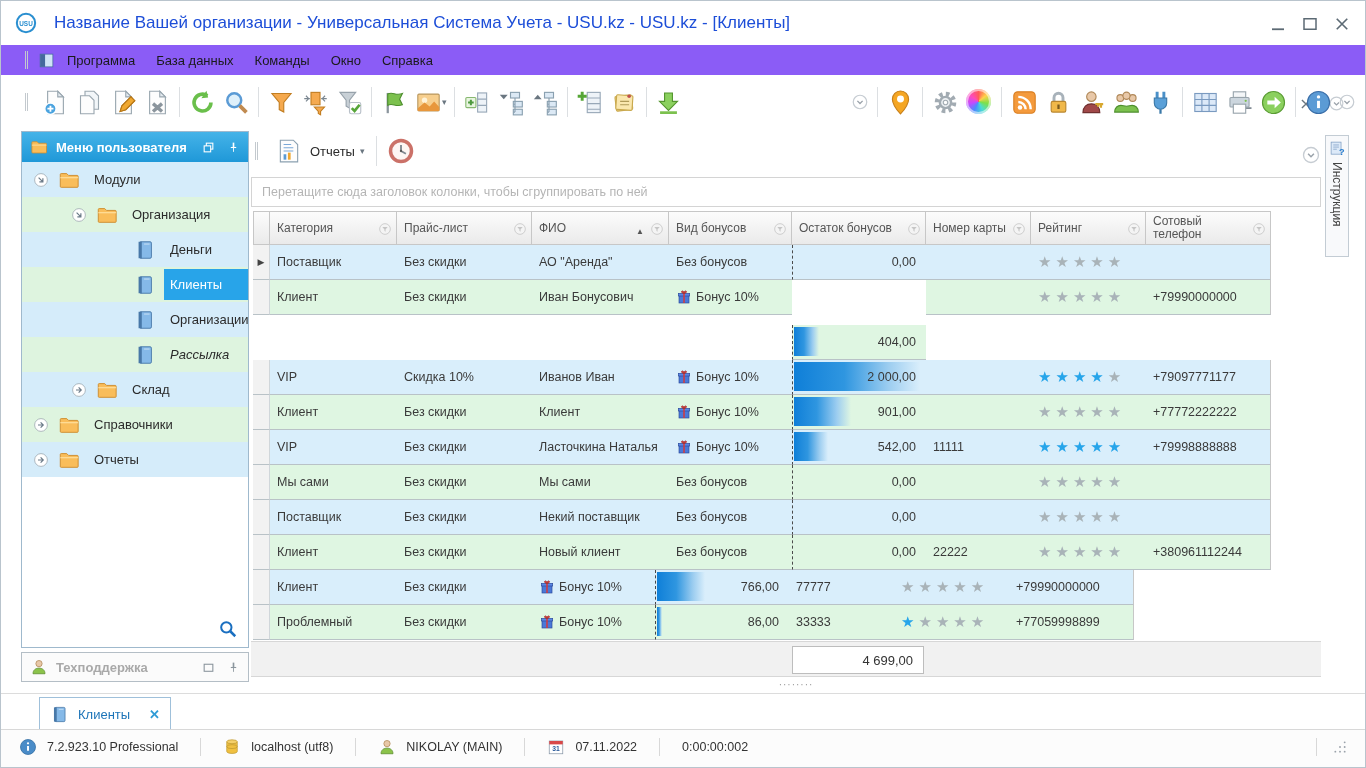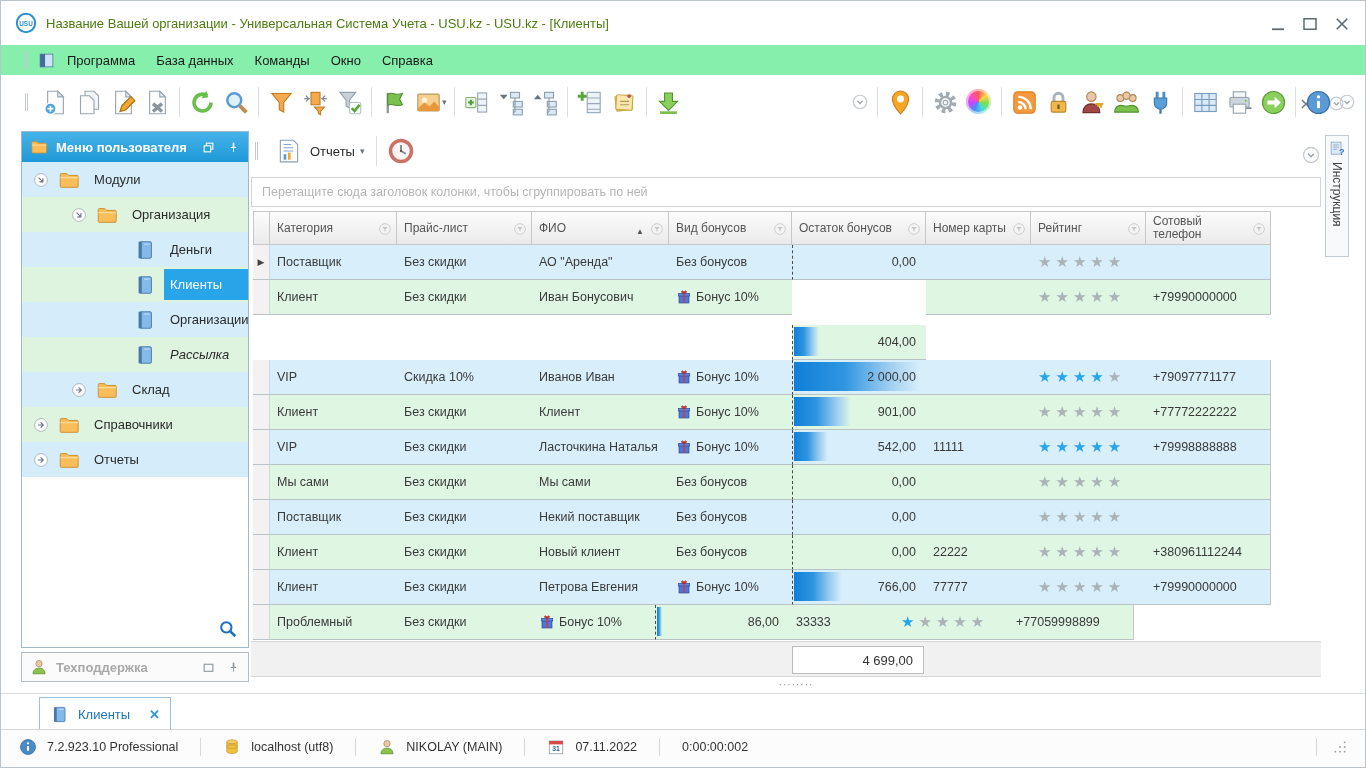--- a/index.html
+++ b/index.html
@@ -8,7 +8,7 @@
 
   
   .titlebar { position:absolute; top:0; left:0; right:0; height:44px; display:flex; align-items:center; padding-left:14px; background:#fff; }
-  .titlebar .title { color:#4d7c0f; font-size:13px; margin-left:9px; }
+  .titlebar .title { color:#1d4ed8; font-size:17px; margin-left:17px; }
   .wctrl { position:absolute; top:14px; right:14px; display:flex; gap:14px; }
   .wbtn { width:18px; height:16px; color:#5c6a74; }
   .wbtn svg { display:block; }

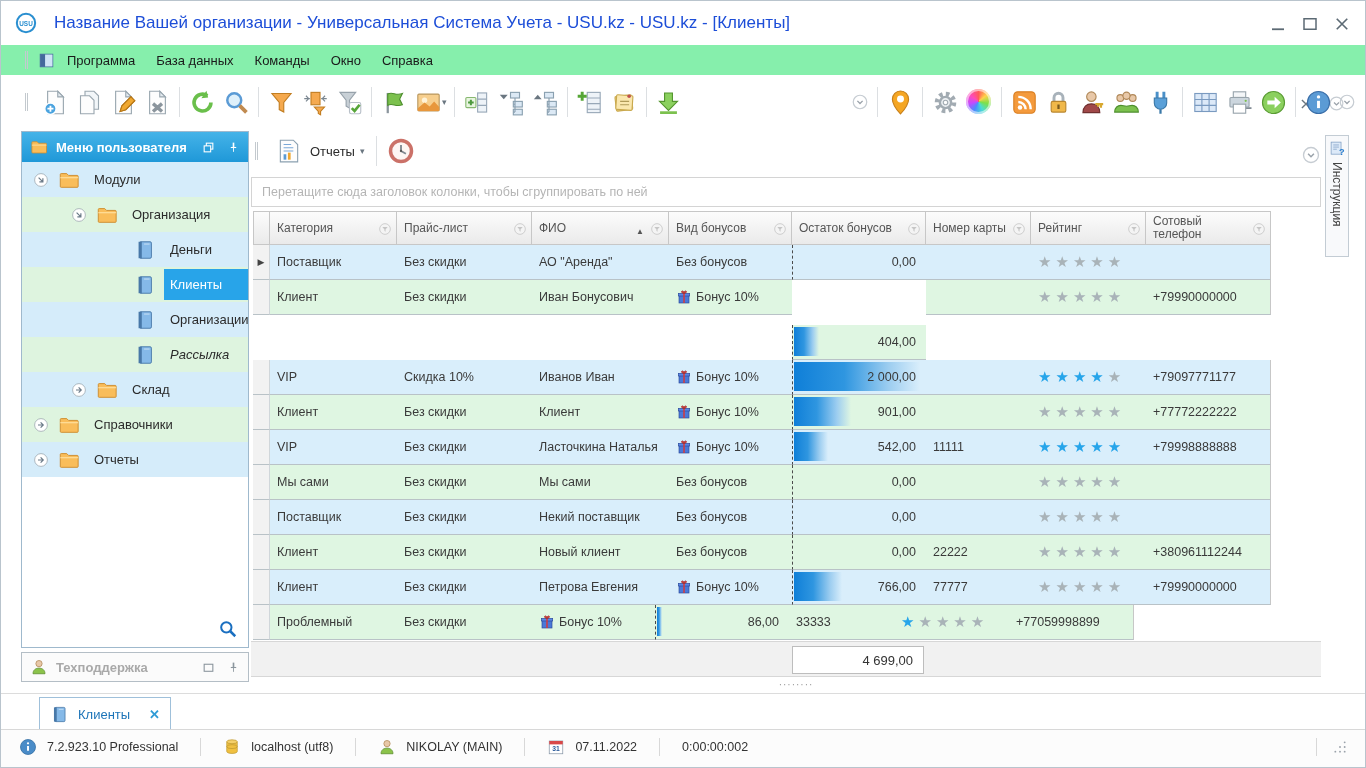--- a/index.html
+++ b/index.html
@@ -14,7 +14,7 @@
   .wbtn svg { display:block; }
 
   
-  .menubar { position:absolute; top:44px; left:0; right:0; height:30px; display:flex; align-items:center; padding-left:24px; background:#86efac; }
+  .menubar { position:absolute; top:44px; left:0; right:0; height:30px; display:flex; align-items:center; padding-left:24px; background:#8b5cf6; }
   .grip { width:5px; height:18px; border-left:3px double #c3c9ce; margin-right:8px; }
   .menu-appicon { width:17px; height:17px; margin-right:12px; }
   .menu-item { font-size:13px; color:#1a1a1a; margin-right:21px; cursor:default; }

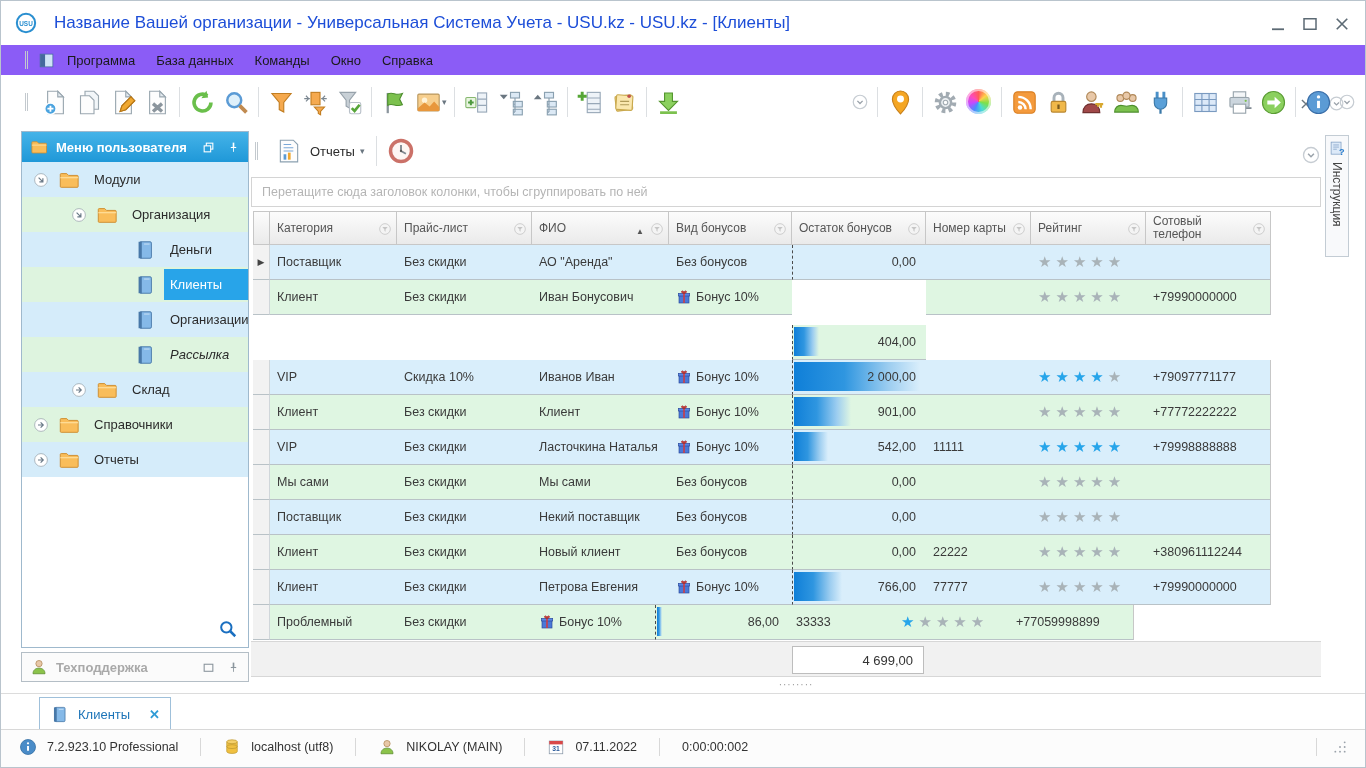--- a/index.html
+++ b/index.html
@@ -964,7 +964,6 @@
           <div class="gcell sel" style="width: 17px;"></div>
           <div class="gcell" style="width: 127px;">Клиент</div>
           <div class="gcell" style="width: 135px;">Без скидки</div>
-          <div class="gcell" style="width: 137px;">Петрова Евгения</div>
           <div class="gcell" style="width: 123px;">
             <span class="icn gift">
               <svg viewBox="0 0 24 24">

